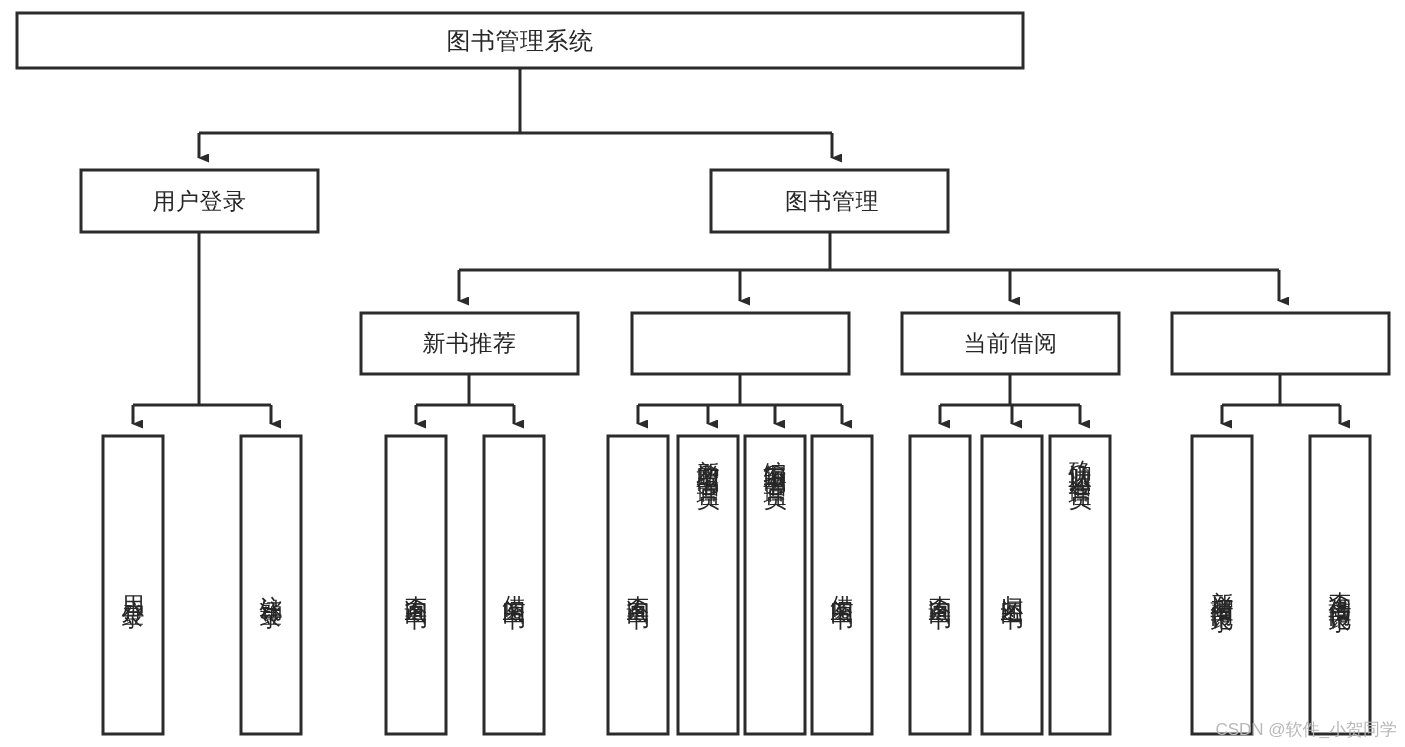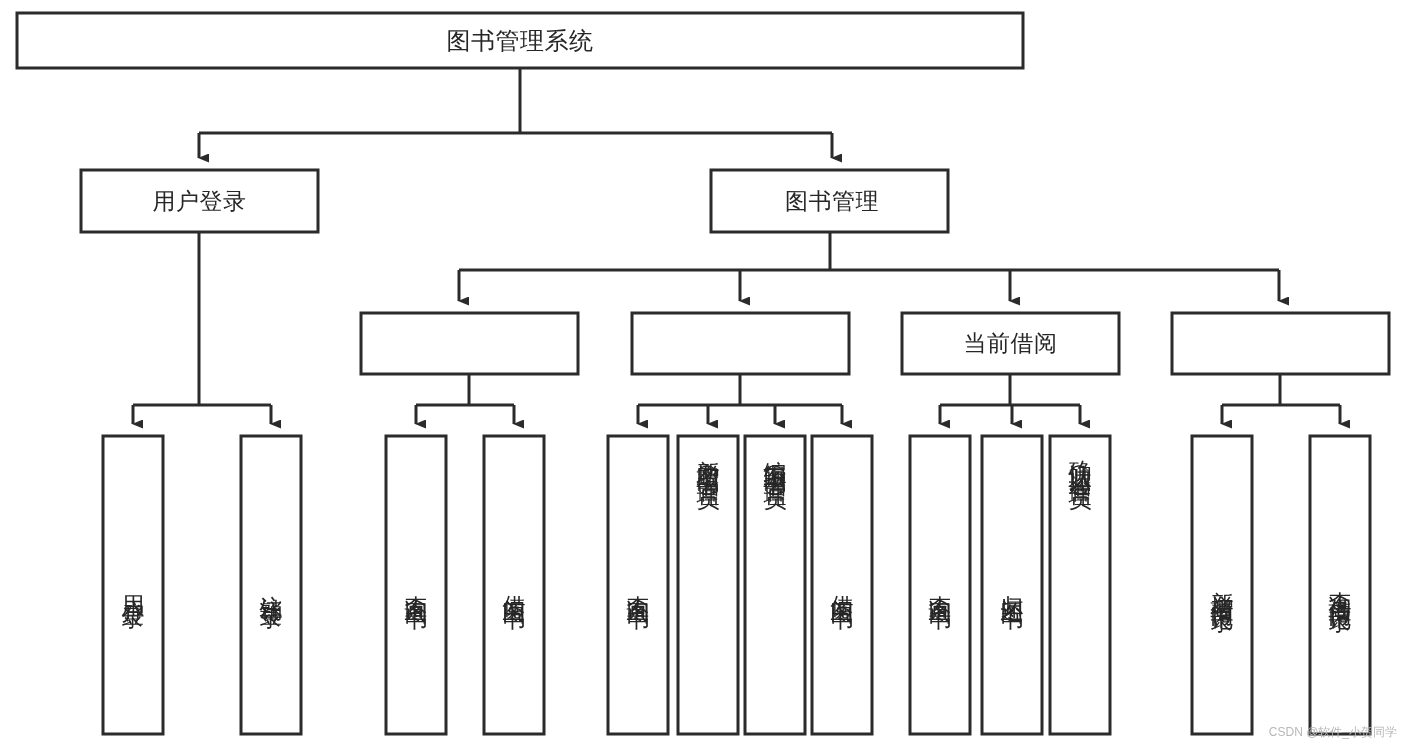--- a/index.html
+++ b/index.html
@@ -177,6 +177,7 @@
   <div class="node-label-h" style="left:81px; top:170px; width:237px; height:62px;">用户登录</div>
   <div class="node-label-h" style="left:711px; top:170px; width:210px; height:62px;margin-left:16px;">图书管理</div>
 
+  <div class="node-label-h" style="left:361px; top:313px; width:217px; height:61px;">新书推荐</div>
   <div class="node-label-h" style="left:902px; top:313px; width:217px; height:61px;font-family:Liberation Serif, serif;">当前借阅</div>
 
   <div class="node-label-v" style="left:103px; top:436px; width:60px; height:298px;">用户登录</div>

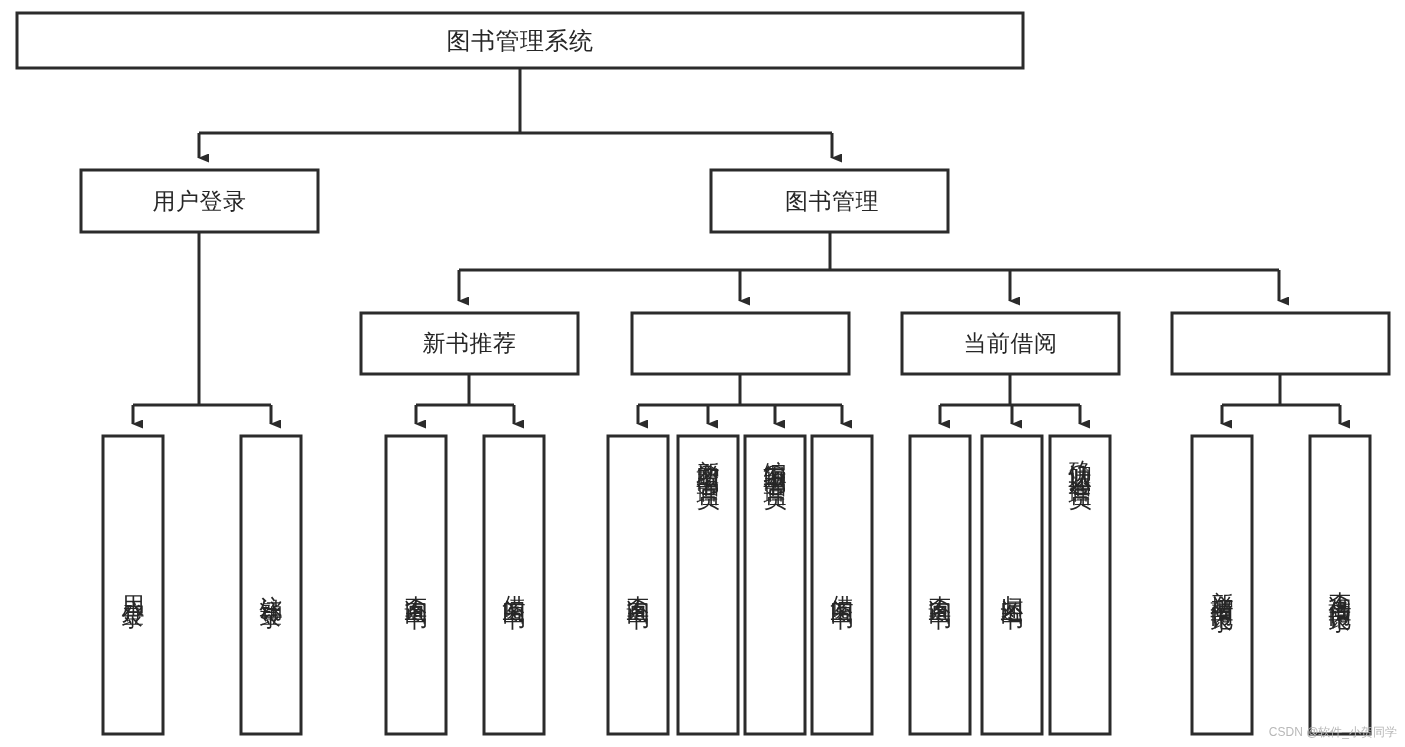--- a/index.html
+++ b/index.html
@@ -75,7 +75,7 @@
     position: absolute;
     right: 8px;
     bottom: 6px;
-    font-size: 12px;
+    font-size: 17px;
     color: #b8b8b8;
     white-space: nowrap;
     pointer-events: none;

